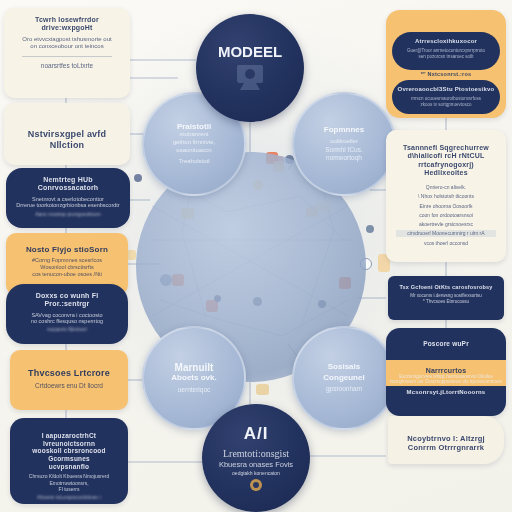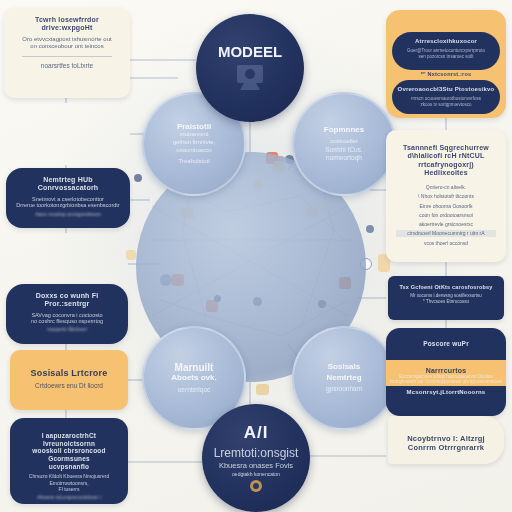--- a/index.html
+++ b/index.html
@@ -244,6 +244,9 @@
     <div class="t-sub" style="font-size:6.5px;">noarsrtfes toLtxrte</div>
   </div>
 
+  <div class="card cream" id="card-approach">
+    <div class="t-title" style="font-size:9px;margin-top:18px;">Nstvirsxgpel avfd Nllction</div>
+  </div>
 
   <div class="card navy" id="card-protocol">
     <div class="t-title" style="font-size:7px;">Nemtrteg HUb Conrvossacatorh</div>

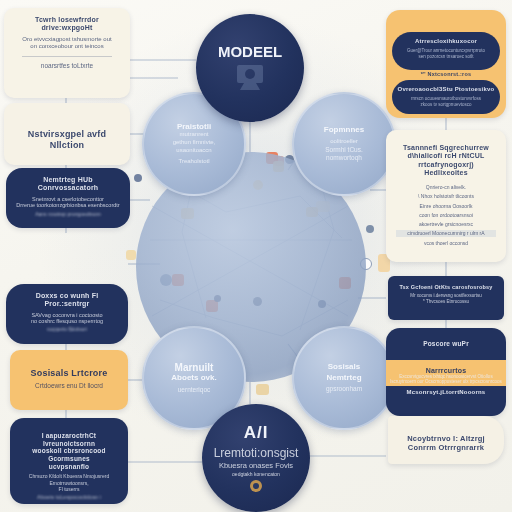--- a/index.html
+++ b/index.html
@@ -255,6 +255,12 @@
     <div class="t-tiny" style="font-size:5px;">Aans rcsotrop pnorgoeobsom</div>
   </div>
 
+  <div class="card amber" id="card-roles">
+    <div class="t-title" style="font-size:8px;margin-top:4px;">Nosto Flyjo stioSorn</div>
+    <div class="t-sub" style="font-size:5.5px;white-space:pre-line;">#Corng Fopmnnes scesrlcos
+Wosonlool cbrsctisrfts
+cos tenucon-uboe osoes /Nti</div>
+  </div>
 
   <div class="card navy" id="card-datacore">
     <div class="t-title" style="font-size:7px;">Doxxs co wunh Fl Pror.:sentrgr</div>

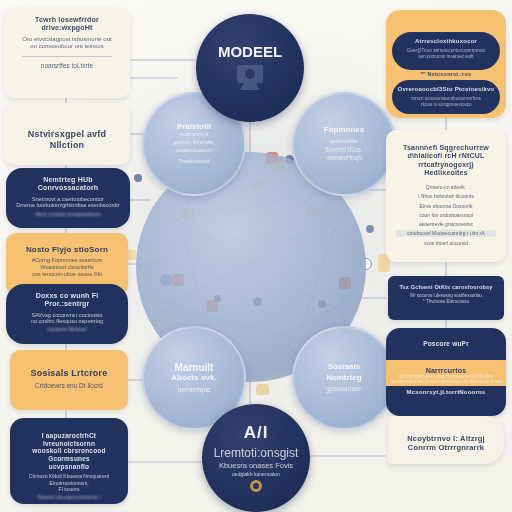--- a/index.html
+++ b/index.html
@@ -270,7 +270,7 @@
   </div>
 
   <div class="card amber" id="card-lifecycle">
-    <div class="t-title" style="font-size:9px;margin-top:10px;">Sosisals Lrtcrore</div>
+    <div class="t-title" style="font-size:9px;margin-top:10px;">Thvcsoes Lrtcrore</div>
     <div class="t-sub" style="font-size:6.5px;">Crtdoewrs enu Dt llocrd</div>
   </div>
 

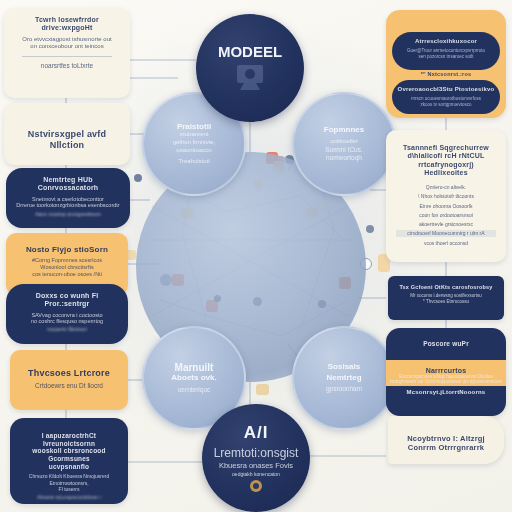--- a/index.html
+++ b/index.html
@@ -220,7 +220,7 @@
 
   <div class="circle blue" id="circle-se">
     <div class="c-title" style="font-size:8px;">Sosisals</div>
-    <div class="c-title" style="font-size:8px;margin-top:2px;">Nemtrteg</div>
+    <div class="c-title" style="font-size:8px;margin-top:2px;">Congeunel</div>
     <div class="c-sub" style="font-size:6.5px;margin-top:3px;">gpsroonham</div>
   </div>
 

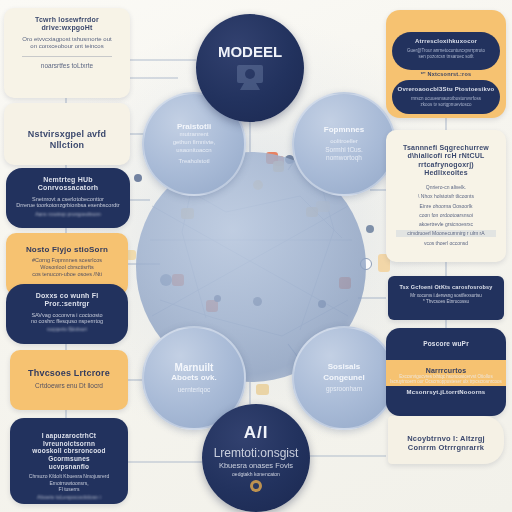--- a/index.html
+++ b/index.html
@@ -227,7 +227,7 @@
 
   <div class="circle navy" id="circle-ai">
     <div class="c-title" style="font-size:17px;letter-spacing:1px;">A/I</div>
-    <div class="c-sub" style="font-size:12px;margin-top:3px;">Lremtoti:onsgist</div>
+    <div class="c-sub" style="font-size:10px;margin-top:3px;font-family:Liberation Serif, serif;">Lremtoti:onsgist</div>
     <div class="c-sub" style="font-size:7.5px;">Kbuesra onases Fovis</div>
     <div class="c-sub" style="font-size:5px;">oedgtakh konencaton</div>
     <svg width="14" height="14" viewBox="0 0 14 14" style="margin-top:2px;opacity:.85;">

